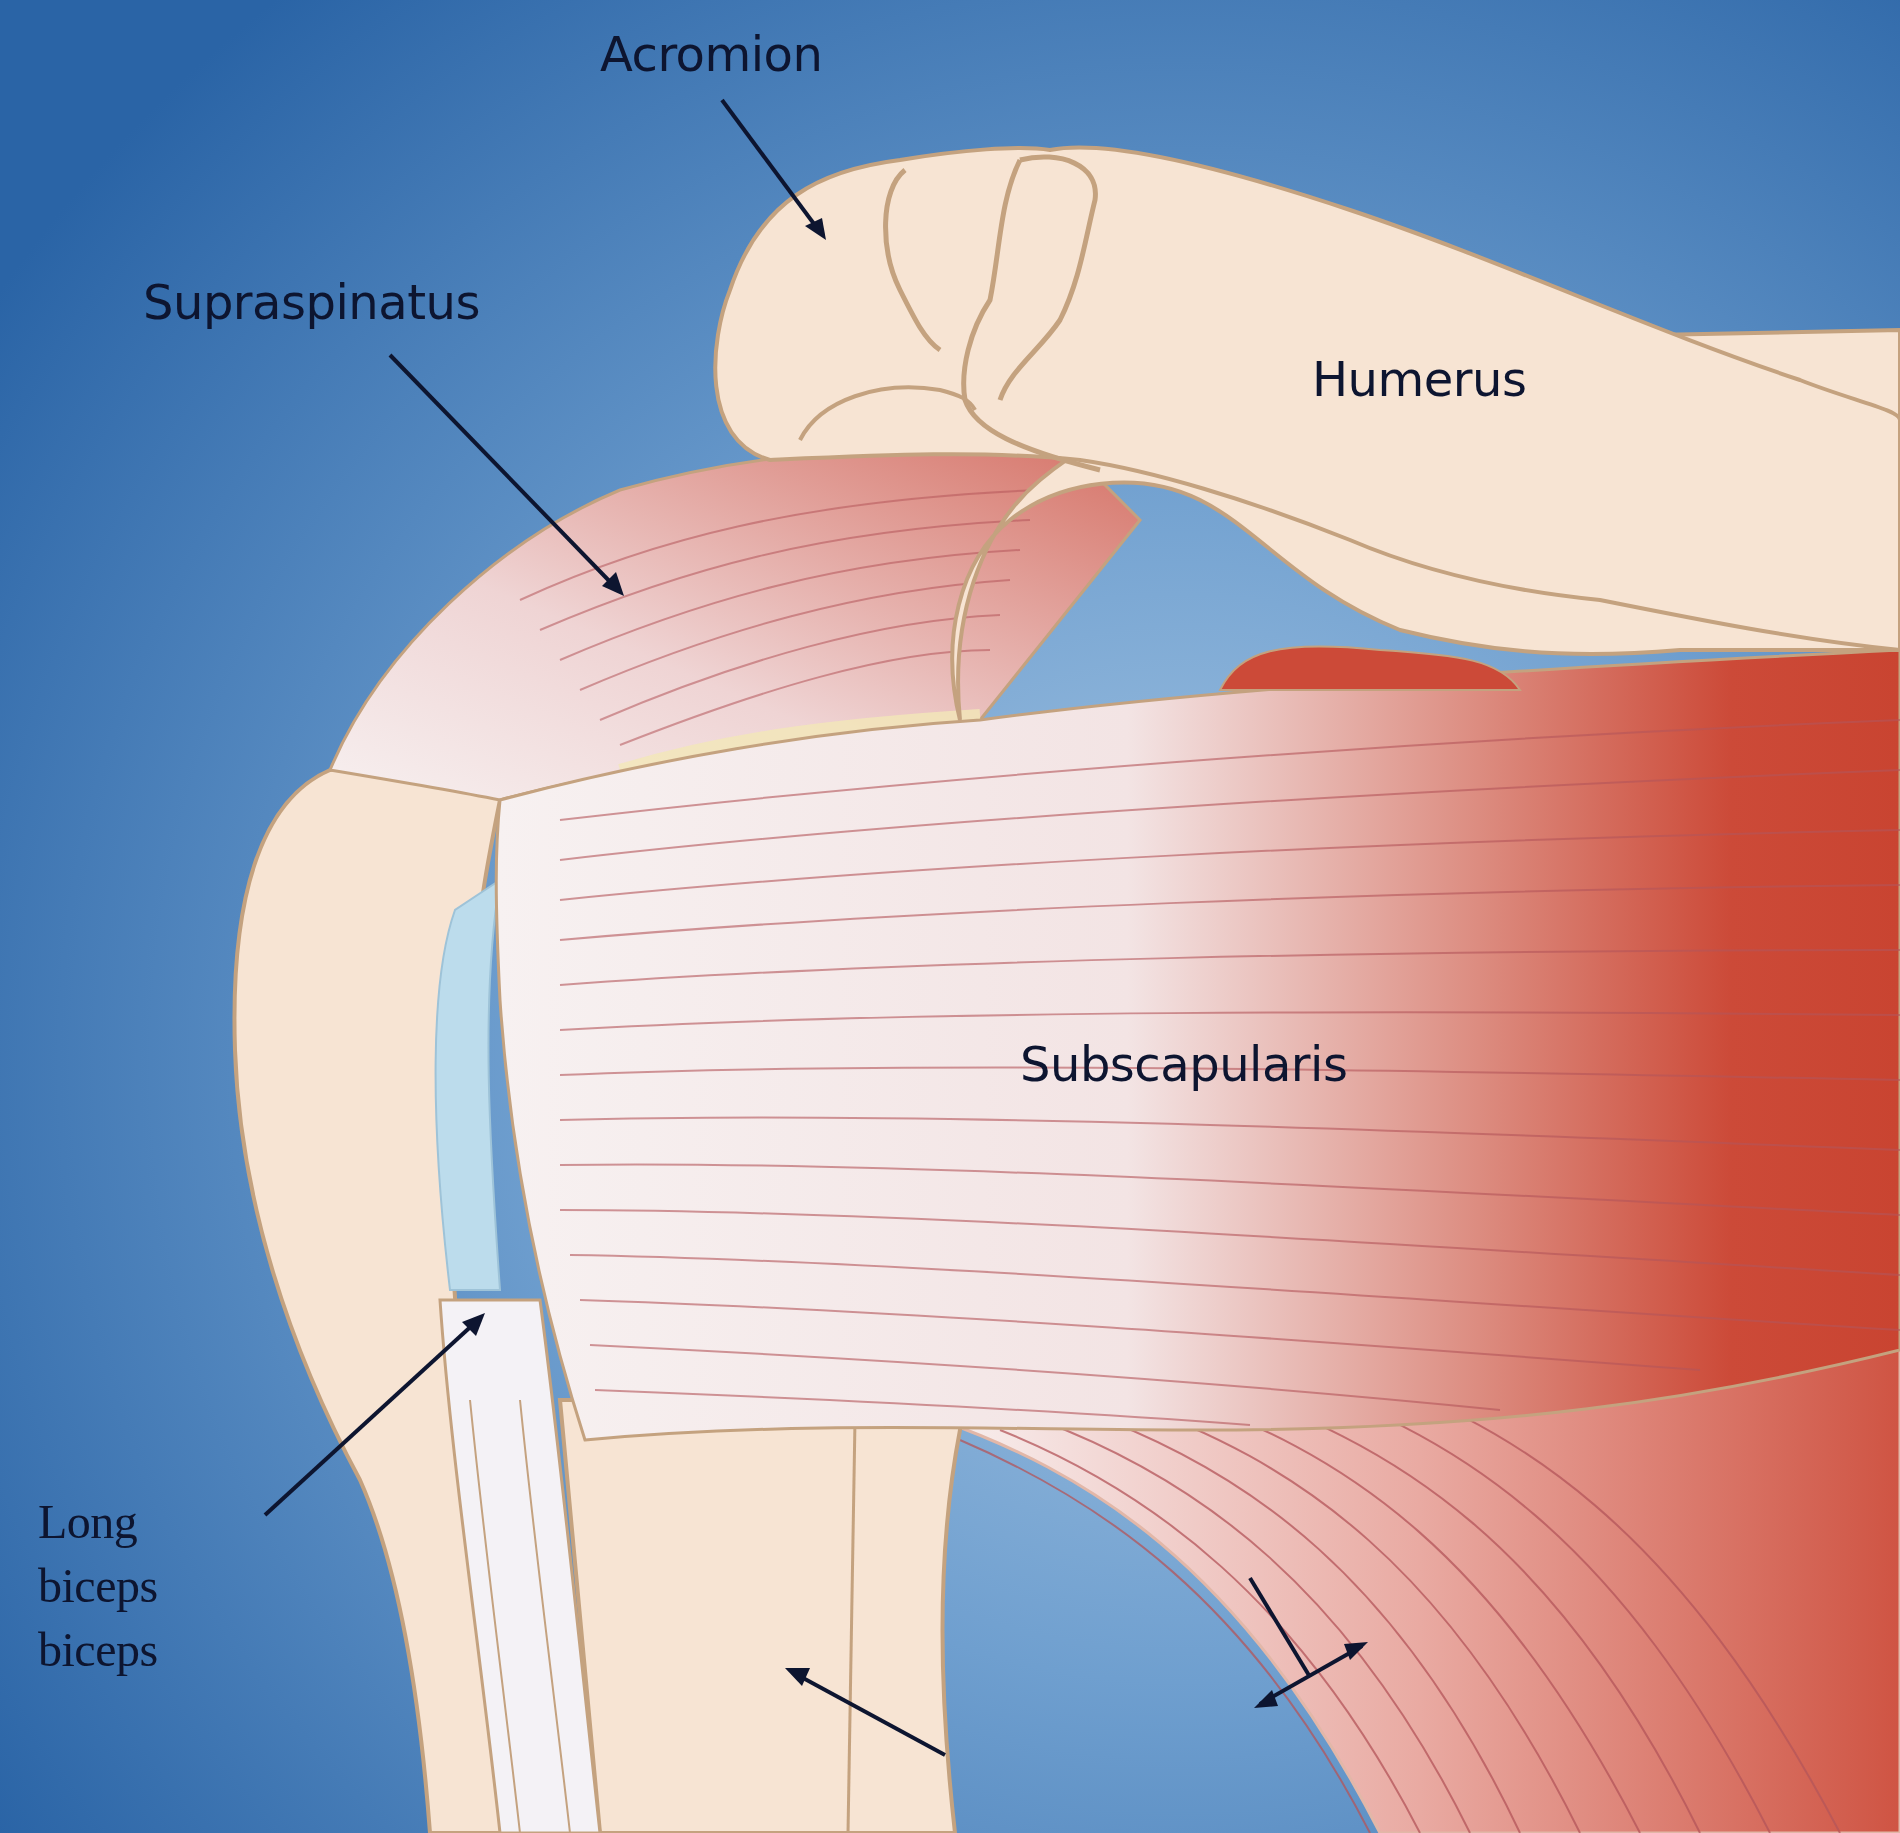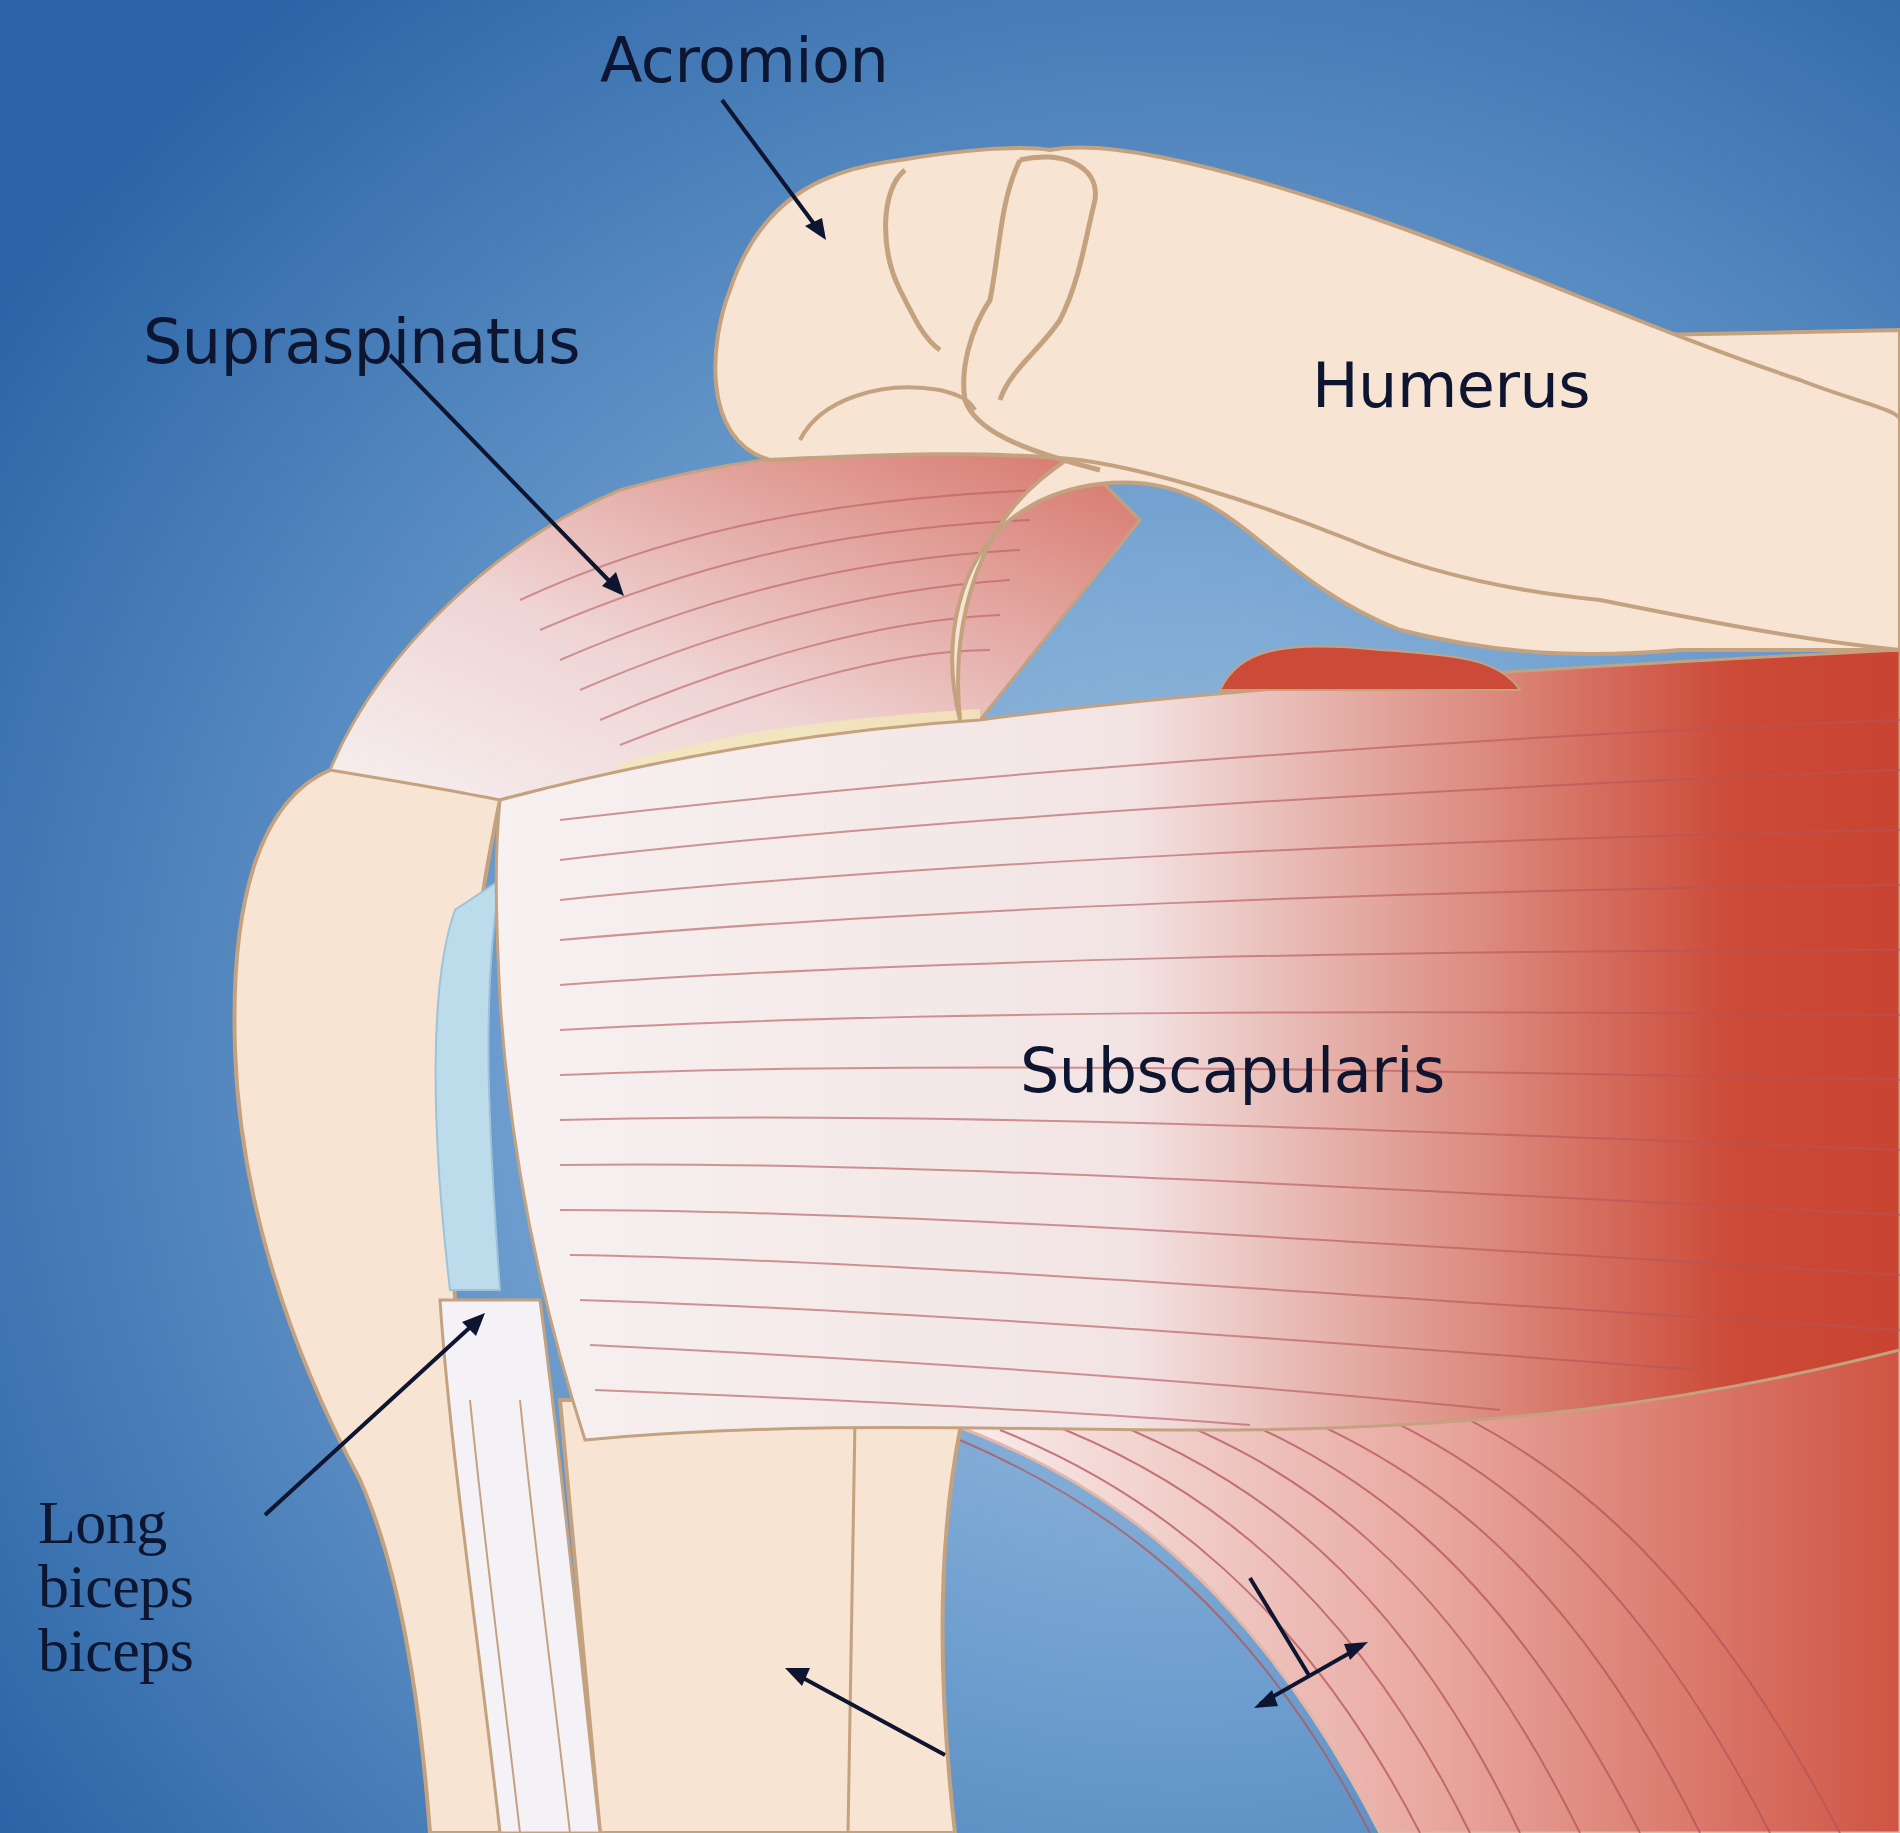--- a/index.html
+++ b/index.html
@@ -10,7 +10,7 @@
     position: absolute;
     font-family: "DejaVu Sans", "Liberation Sans", sans-serif;
     color: #0d1530;
-    font-size: 62px;
+    font-size: 48px;
     line-height: 1;
     white-space: nowrap;
     letter-spacing: -0.5px;

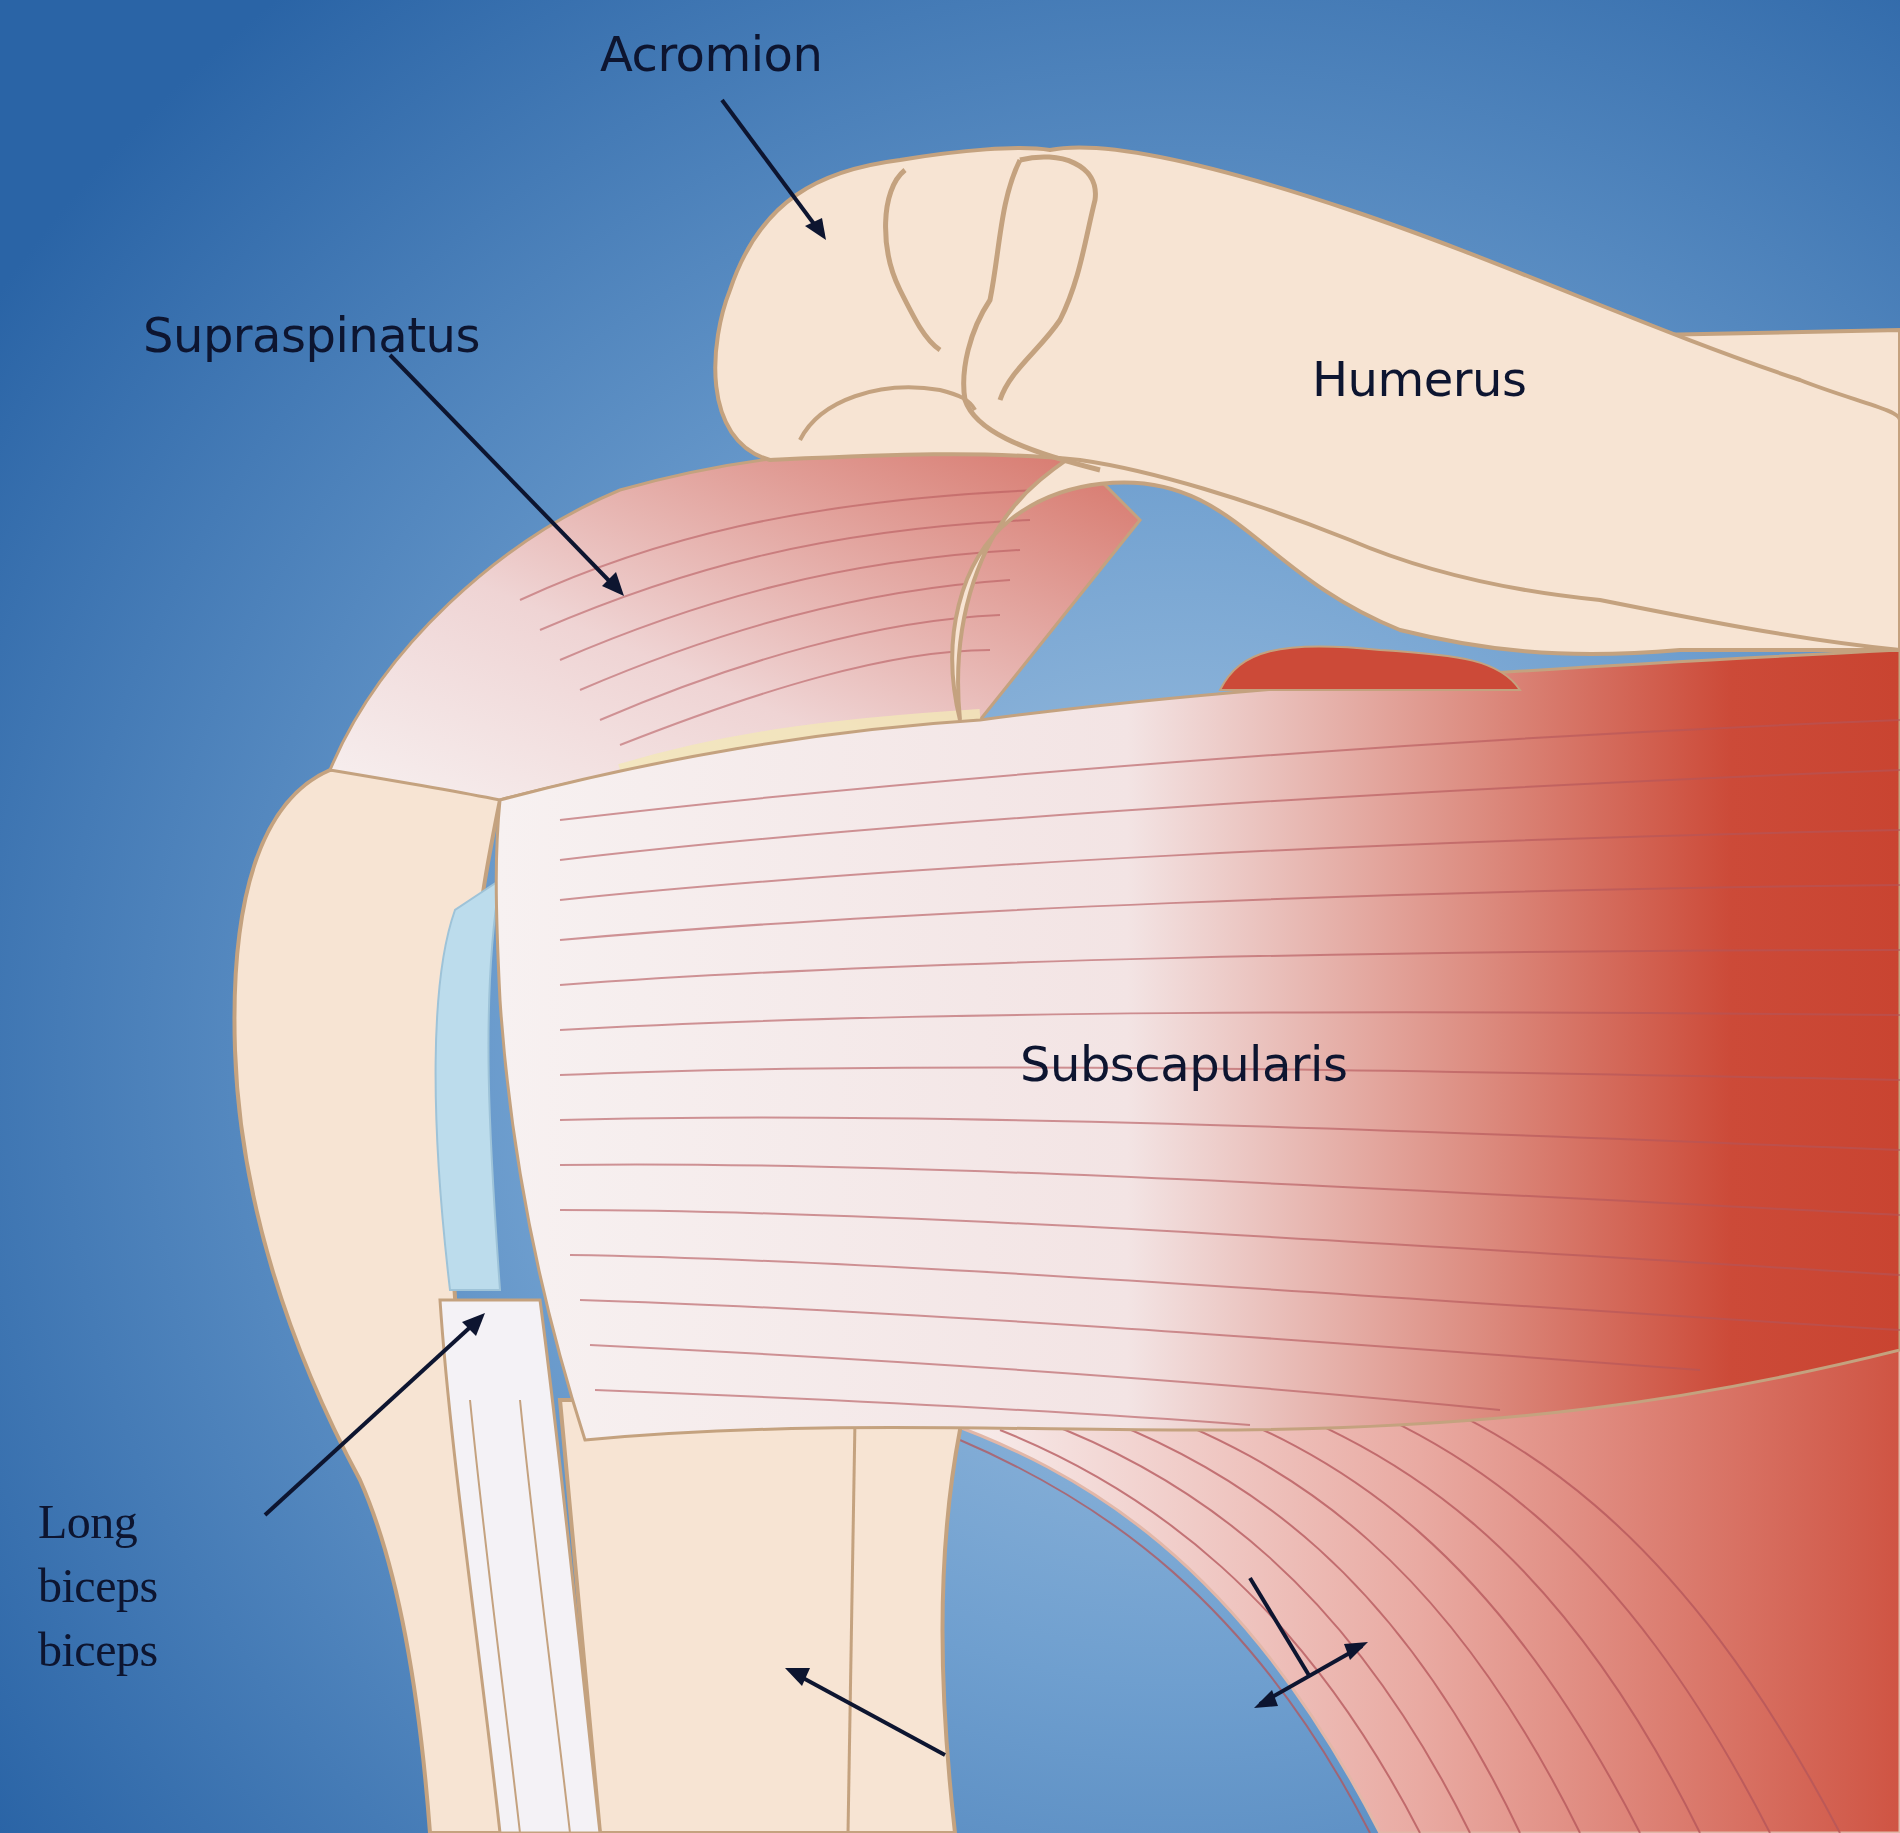--- a/index.html
+++ b/index.html
@@ -146,7 +146,7 @@
   </svg>
 
   <div class="label" style="left:600px; top:30px;">Acromion</div>
-  <div class="label" style="left:143px; top:278px;margin-top:33px;">Supraspinatus</div>
+  <div class="label" style="left:143px; top:278px;">Supraspinatus</div>
   <div class="label" style="left:1312px; top:355px;">Humerus</div>
   <div class="label" style="left:1020px; top:1040px;">Subscapularis</div>
   <div class="label multiline" style="left:38px; top:1490px;">

